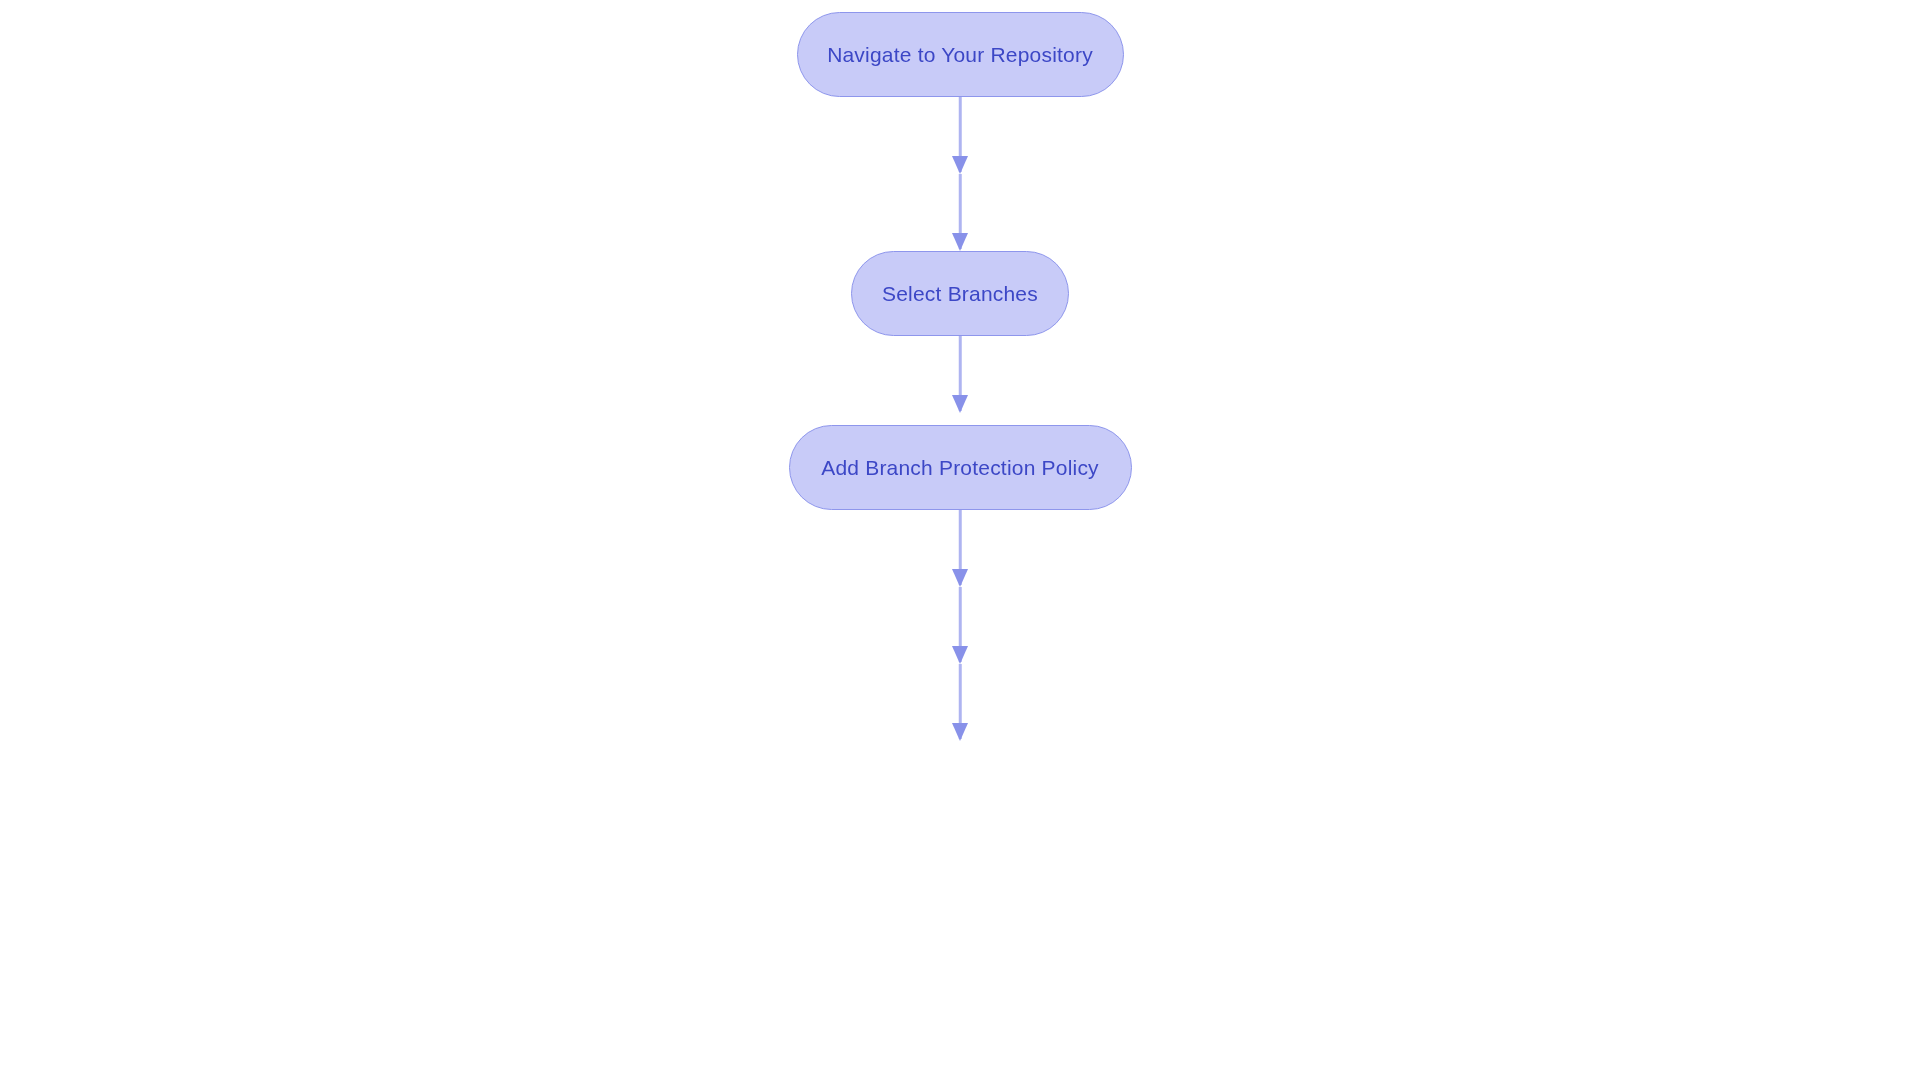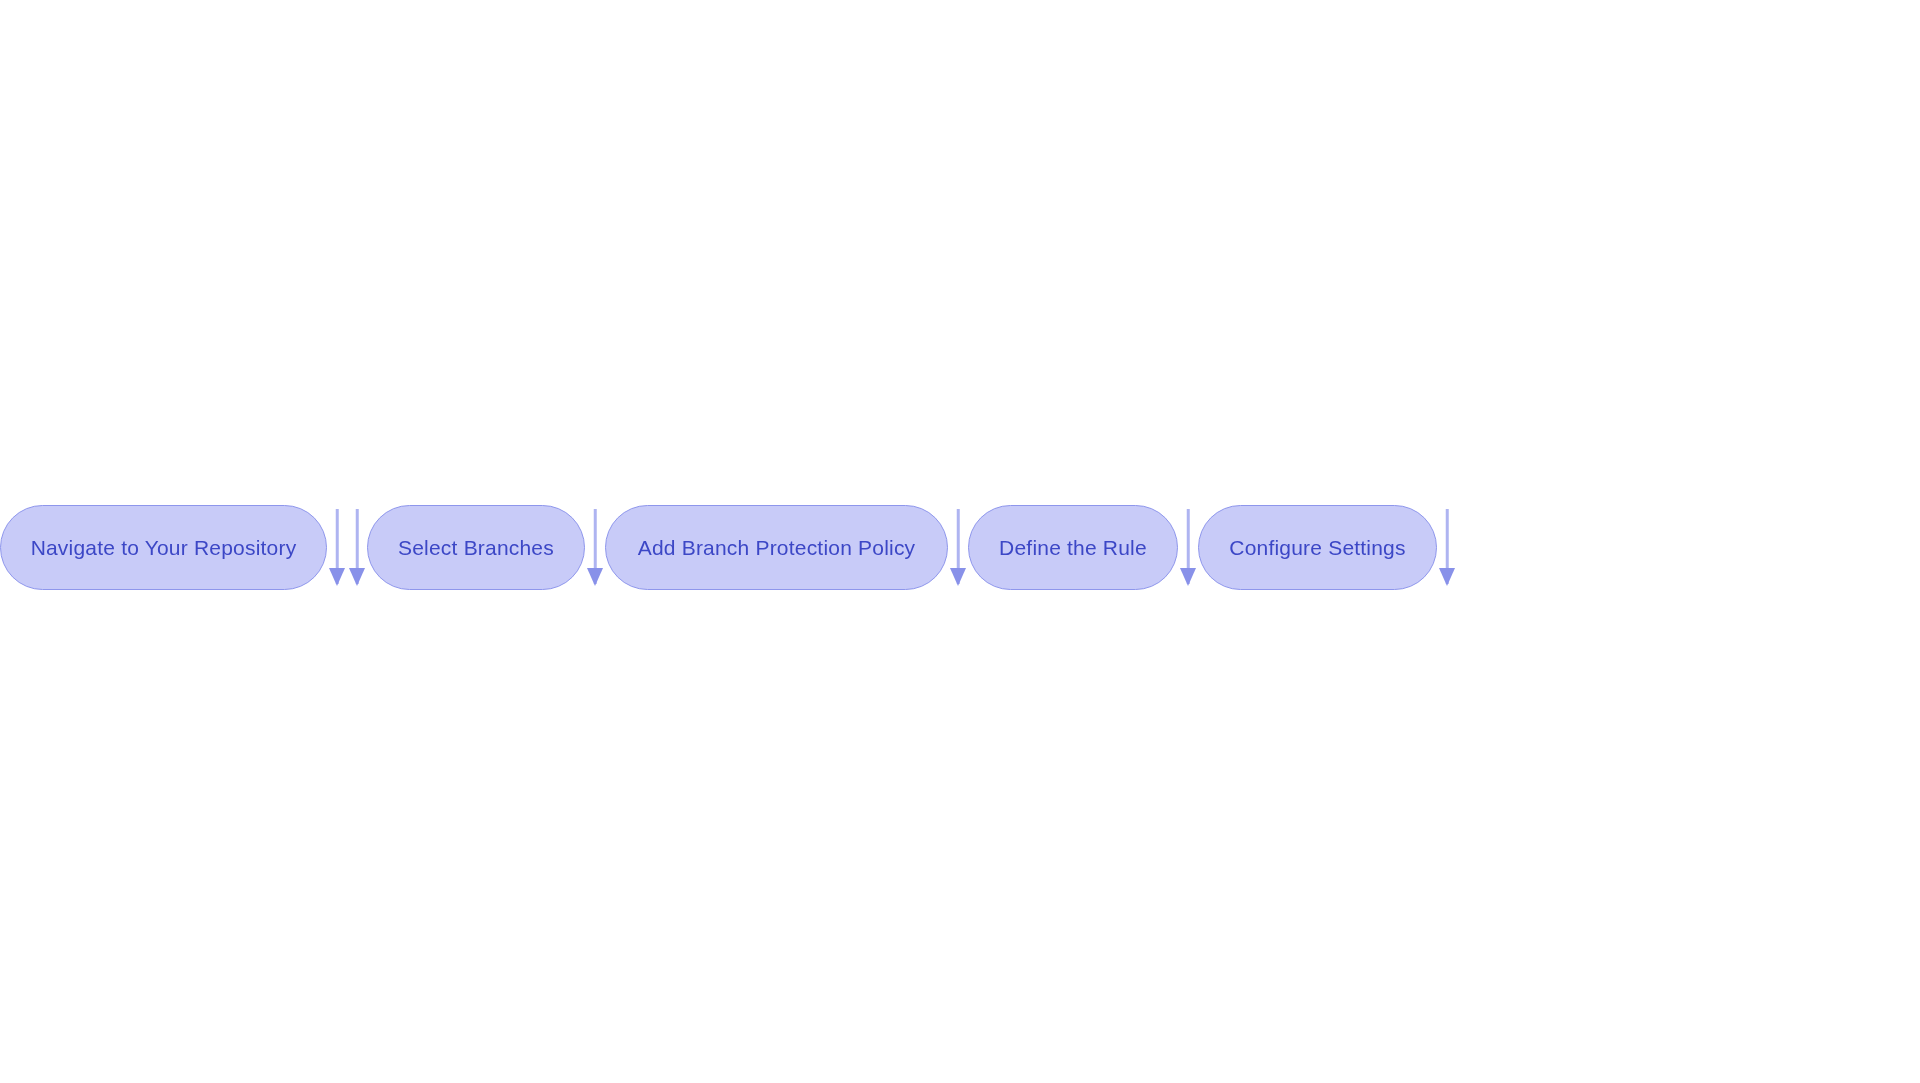--- a/index.html
+++ b/index.html
@@ -21,6 +21,7 @@
     position:relative;
     width:1920px;height:1083px;
     display:flex;
+    flex-direction:column;
     align-items:center;
     padding-top:12px;
   }

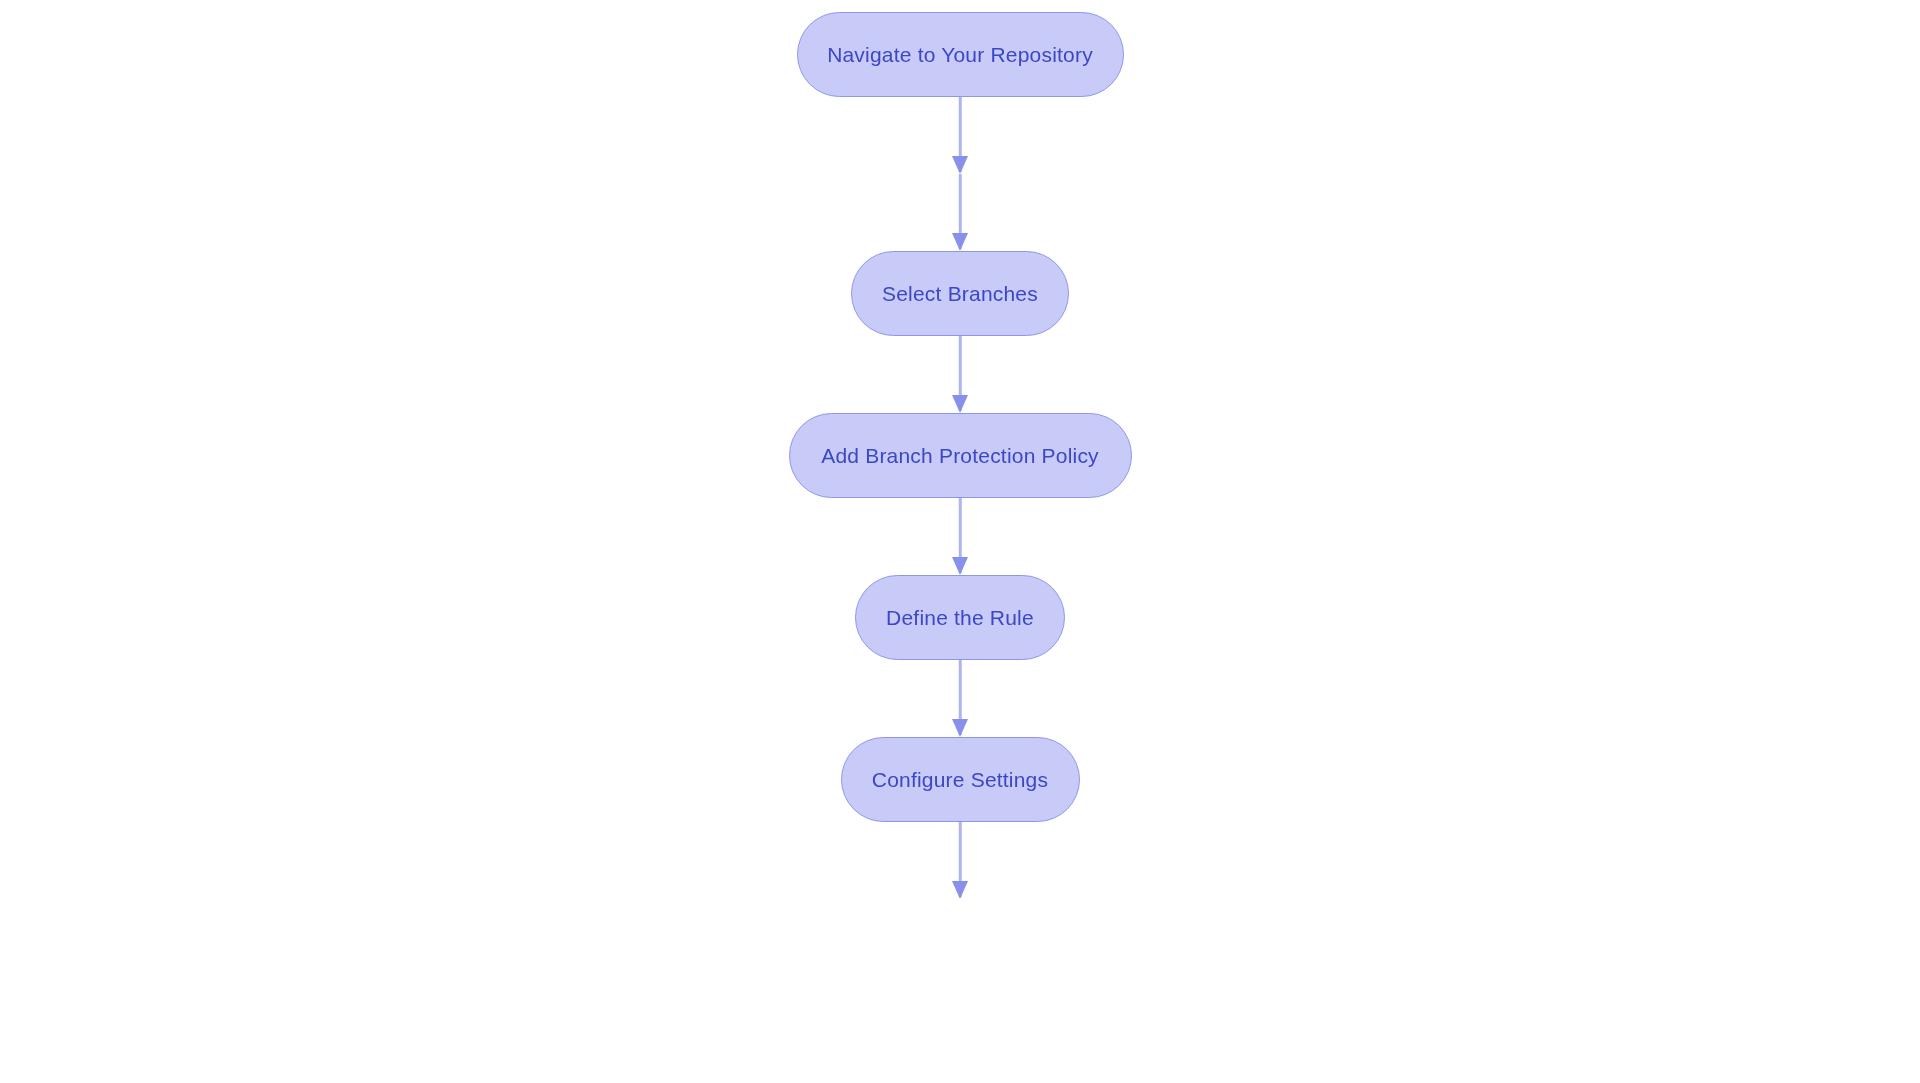--- a/index.html
+++ b/index.html
@@ -43,7 +43,7 @@
   .node.n1{width:327px;}
   .node.n2{width:216px;}
   .node.n3{width:218px;}
-  .node.n4{width:343px;}
+  .node.n4{width:343px;margin-top:12px;}
   .node.n5{width:210px;}
   .node.n6{width:239px;}
   .node.n7{width:246px;}

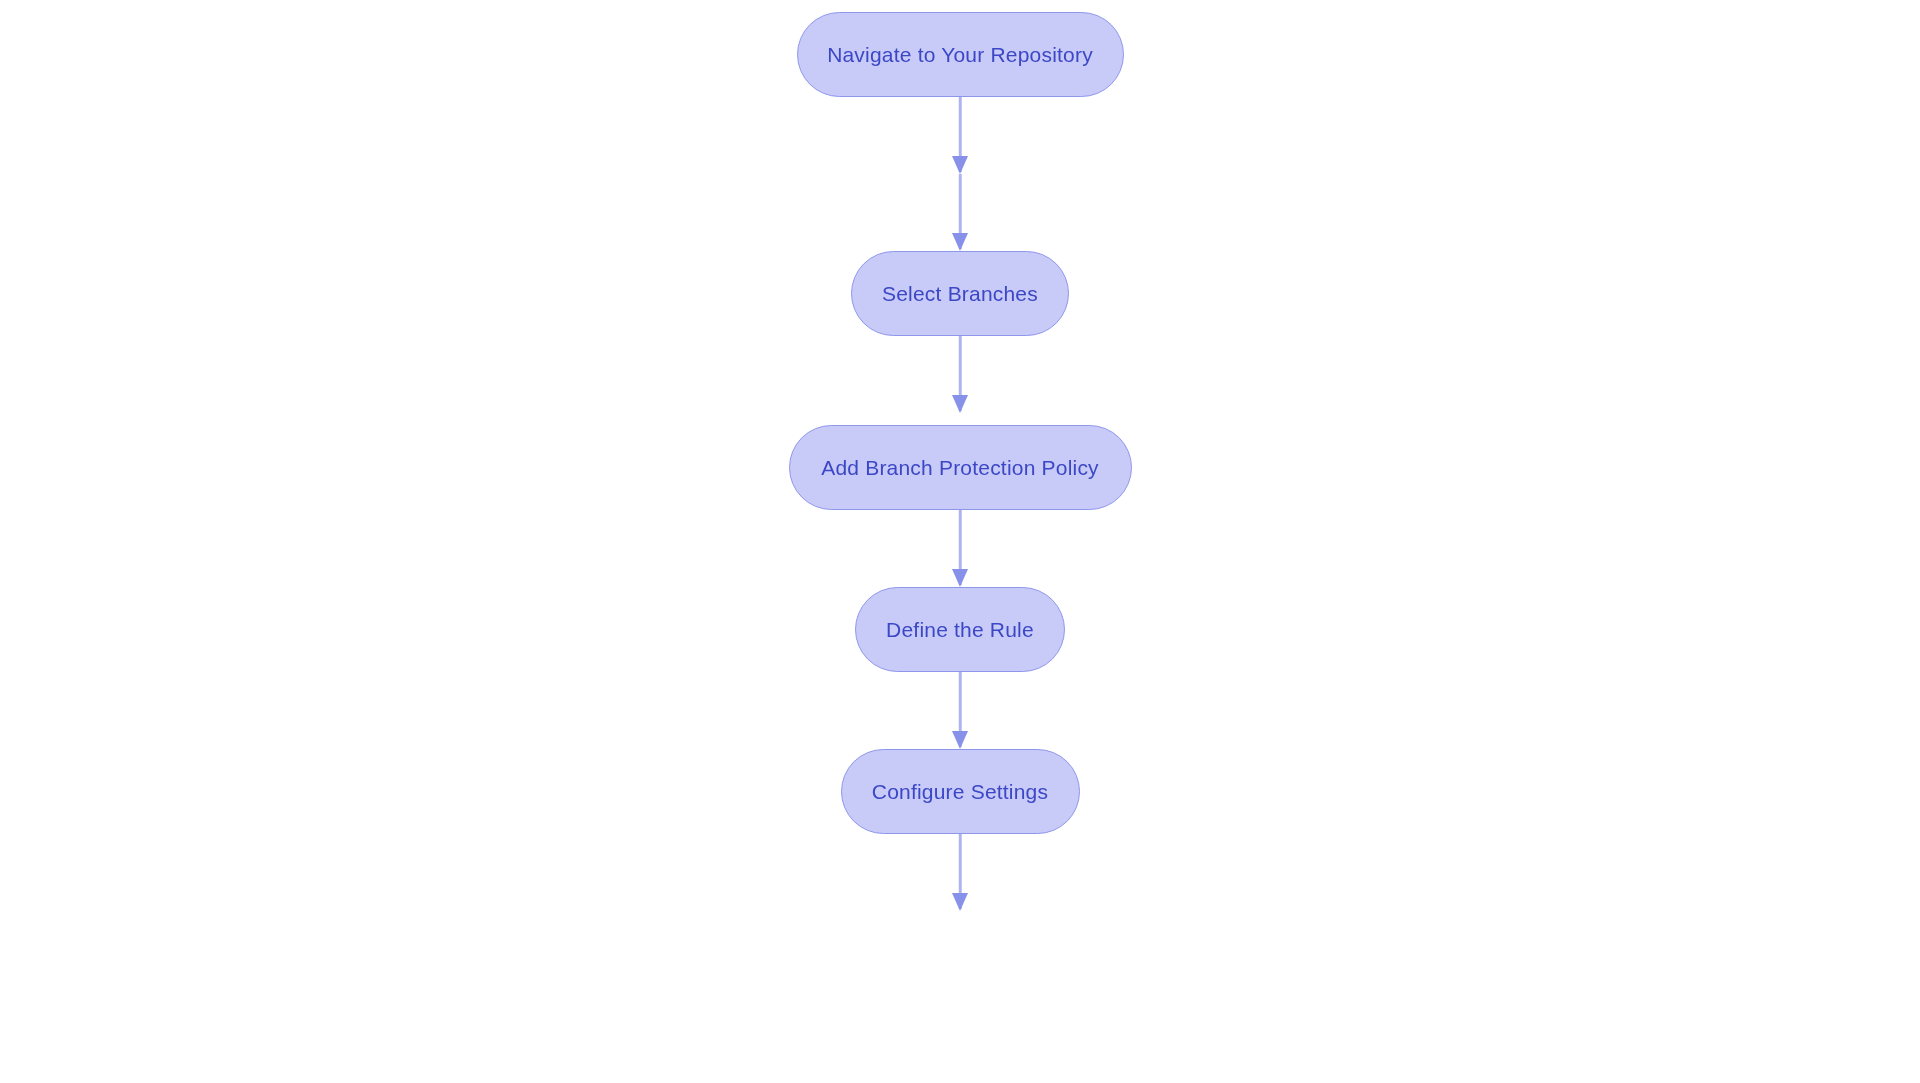--- a/index.html
+++ b/index.html
@@ -111,9 +111,6 @@
     <div class="connector-arrowhead"></div>
   </div>
 
-  <div class="node n5">
-    <span>Define the Rule</span>
-  </div>
 
   <div class="connector">
     <div class="connector-line"></div>

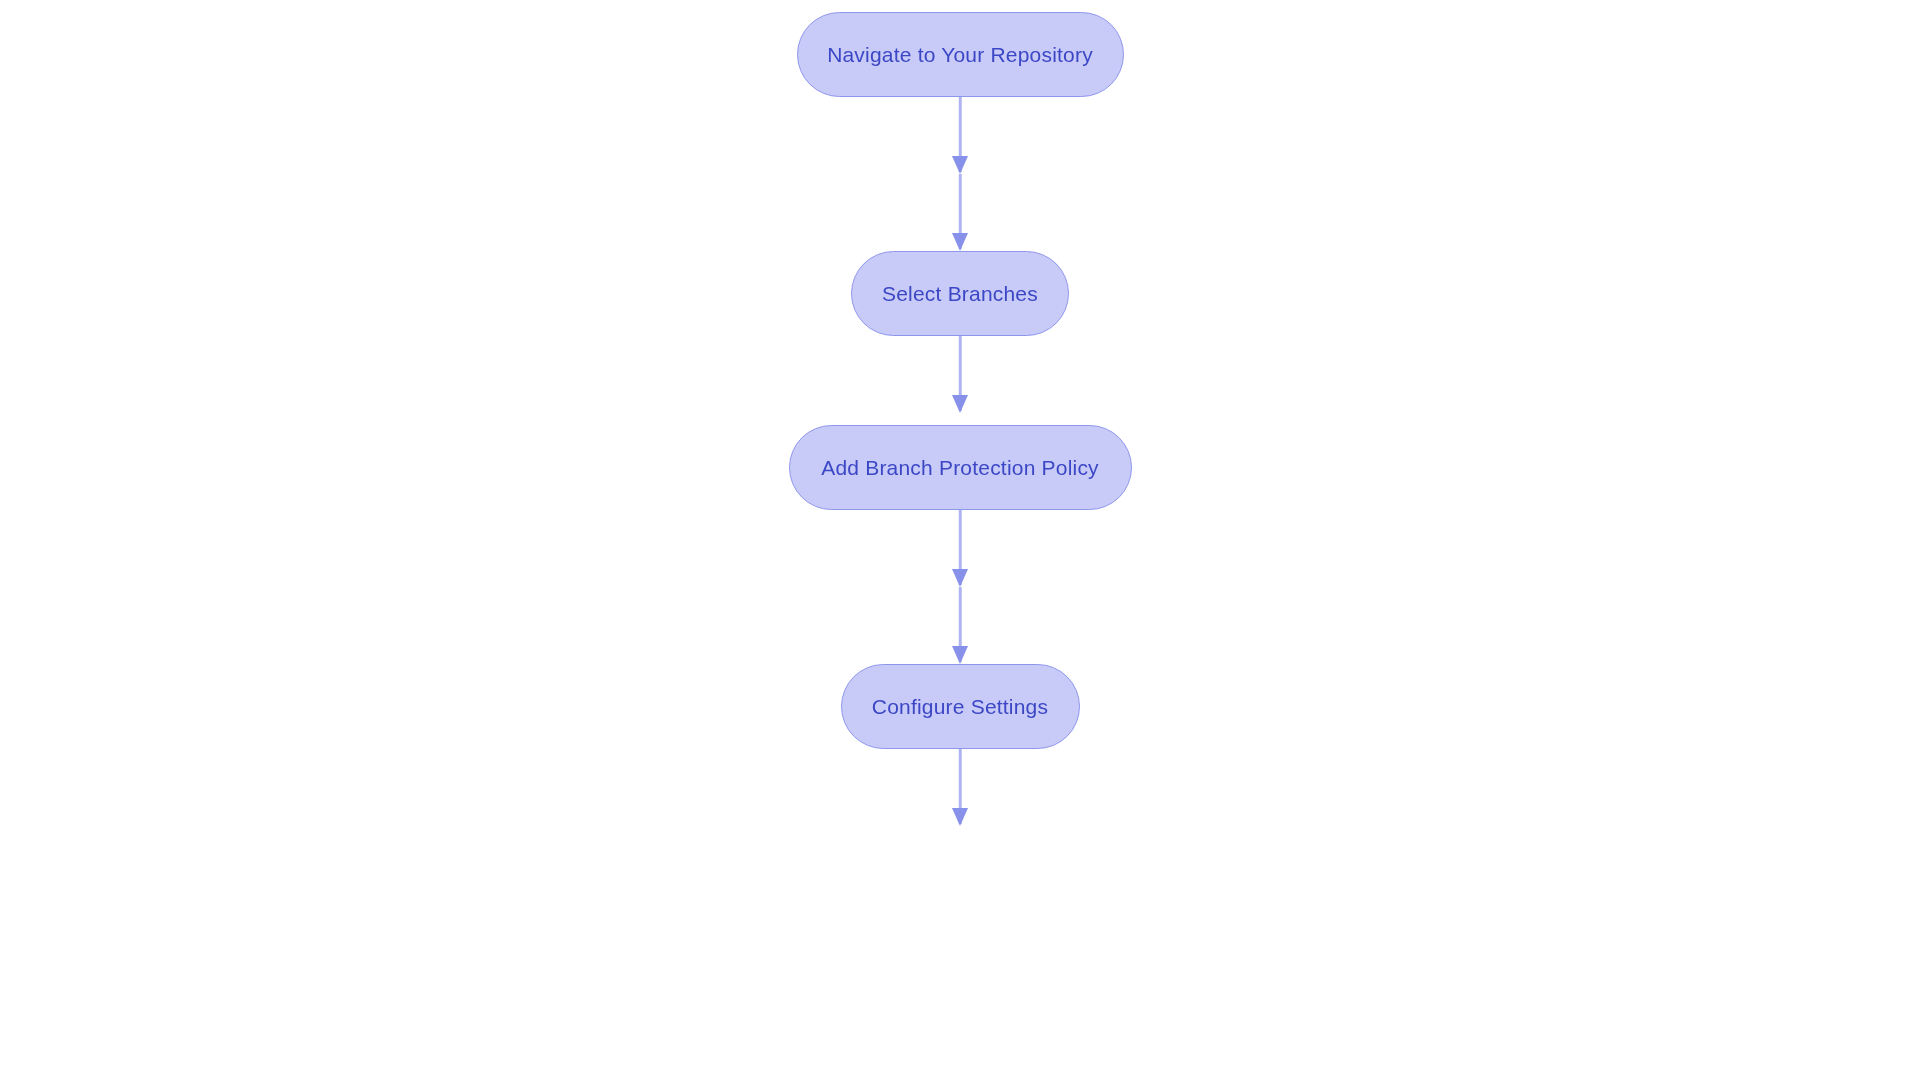--- a/index.html
+++ b/index.html
@@ -117,9 +117,6 @@
     <div class="connector-arrowhead"></div>
   </div>
 
-  <div class="node n6">
-    <span>Configure Settings</span>
-  </div>
 
   <div class="connector">
     <div class="connector-line"></div>

